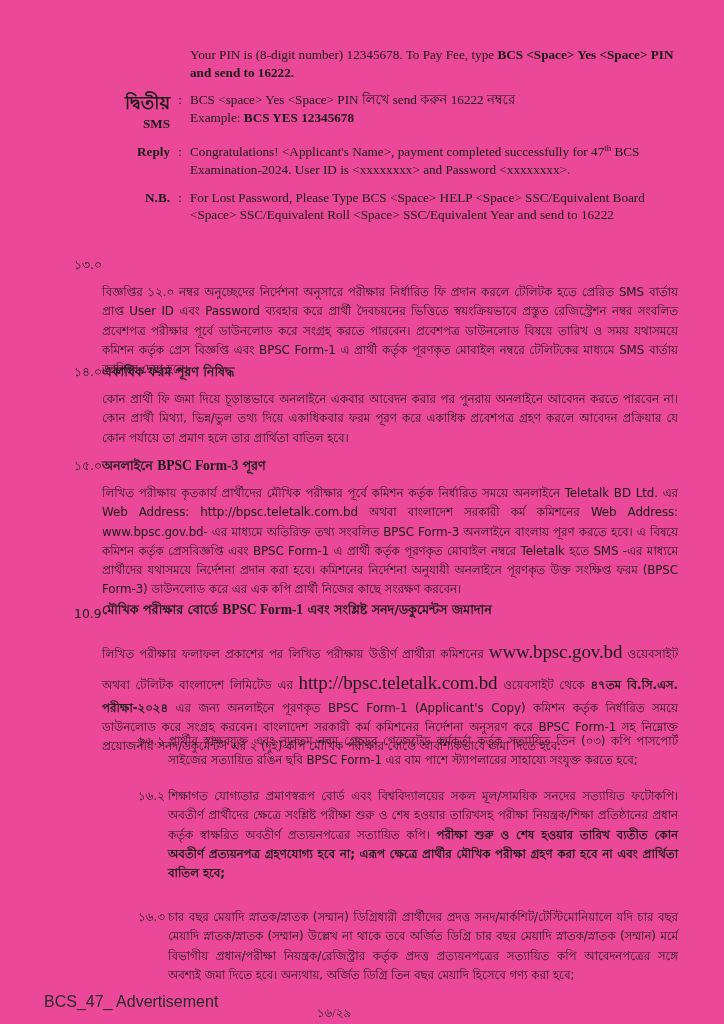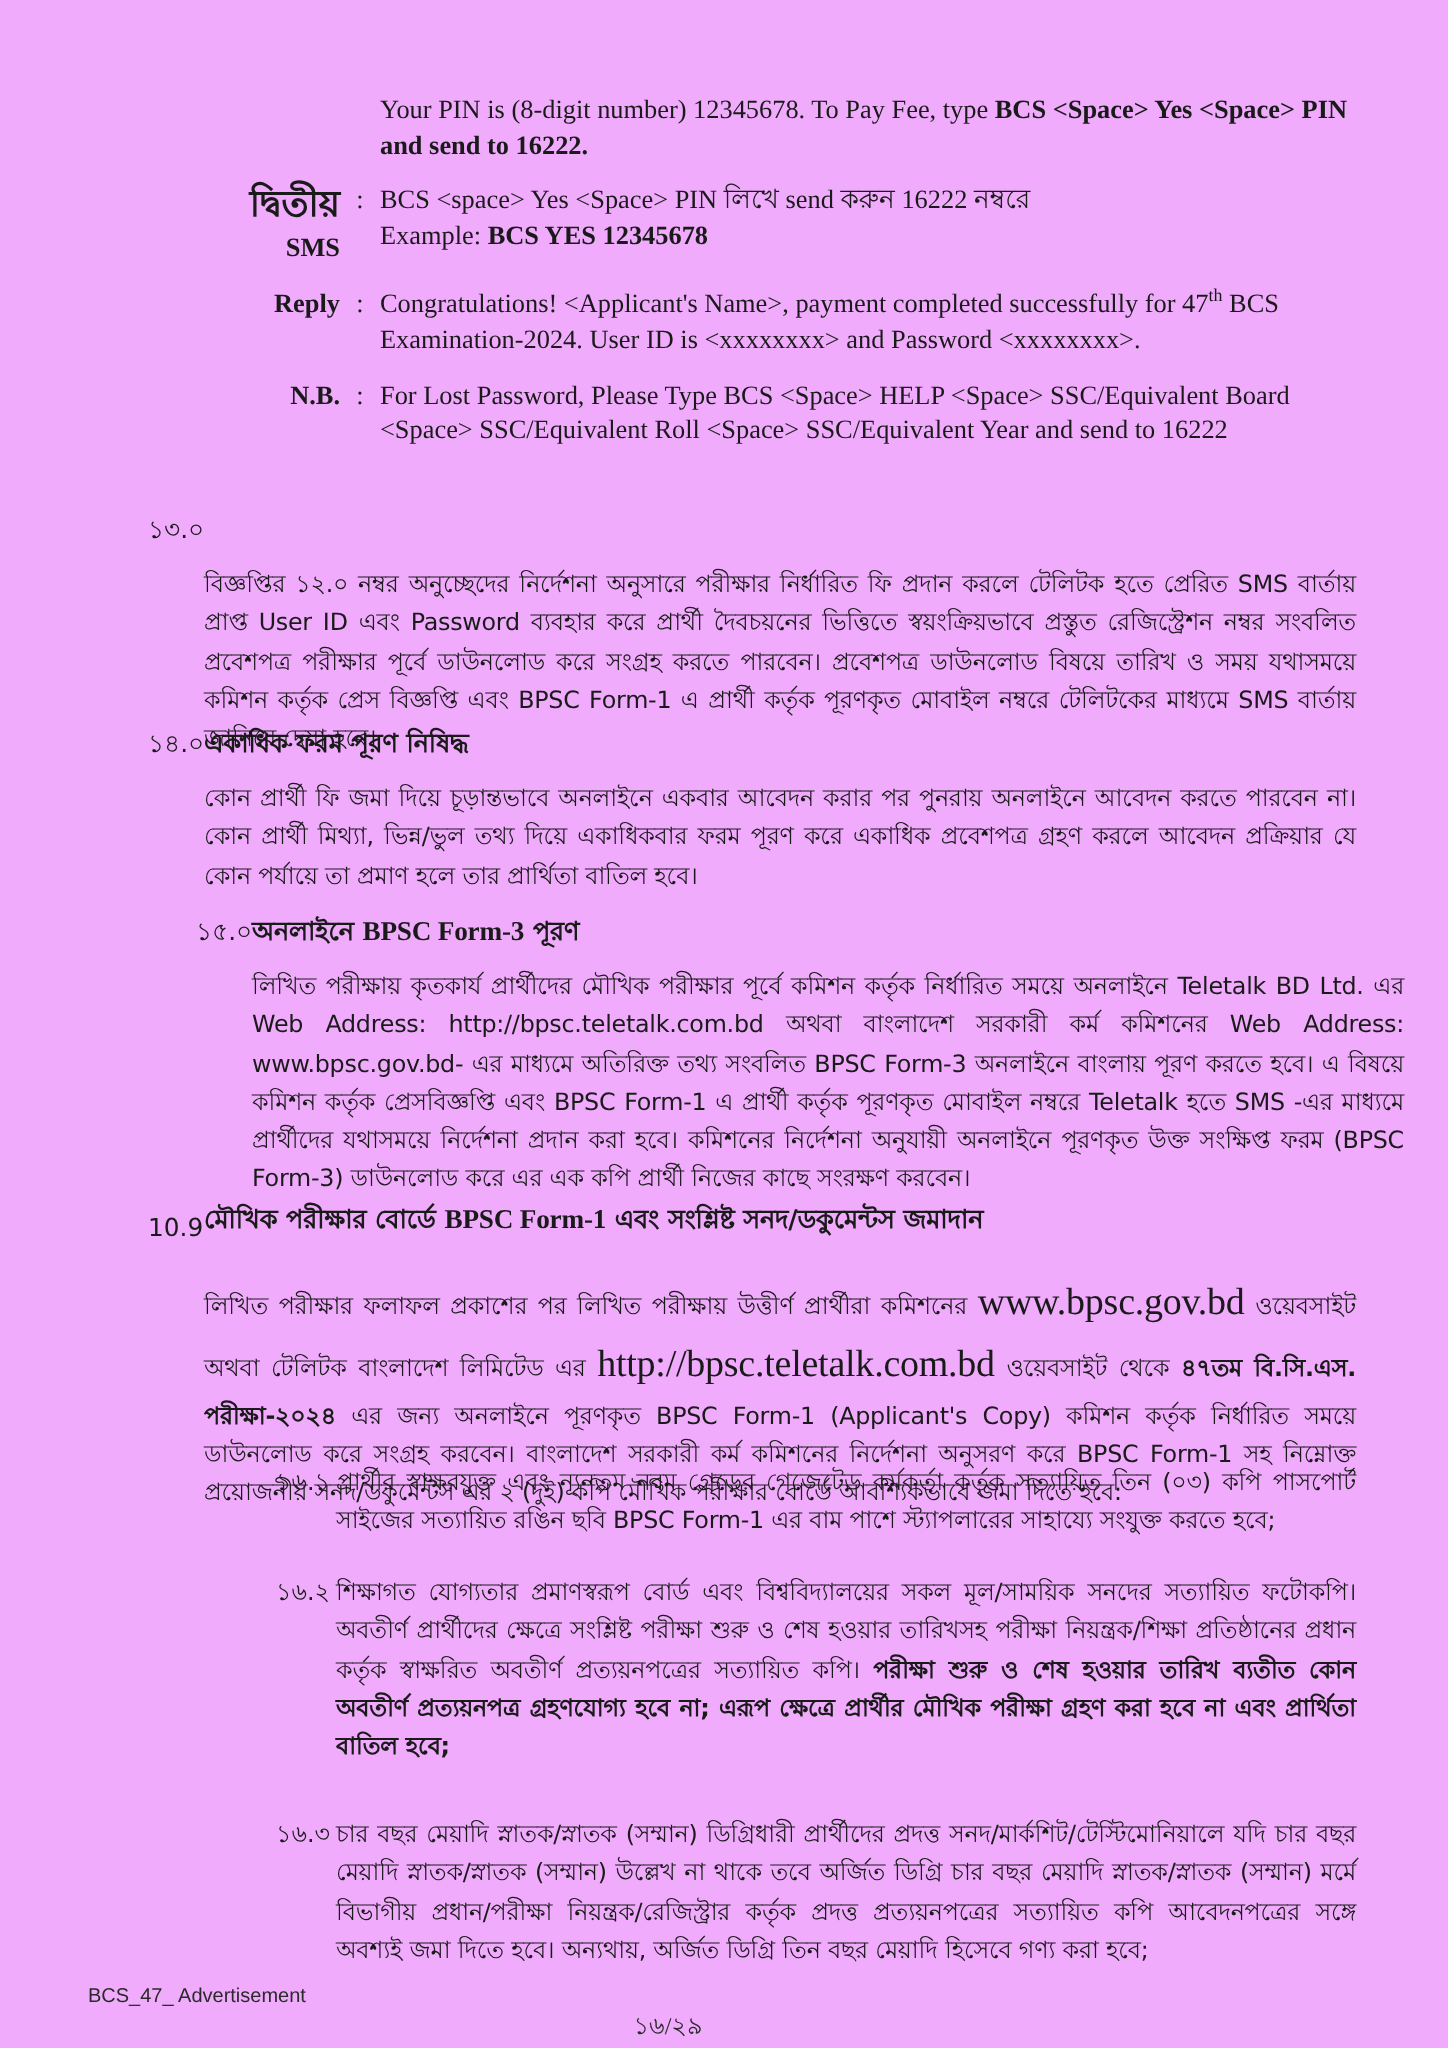--- a/index.html
+++ b/index.html
@@ -19,7 +19,7 @@
   .page {
     position: absolute;
     inset: 0;
-    background: #f0abfc;
+    background: #ec4899;
   }
 
   

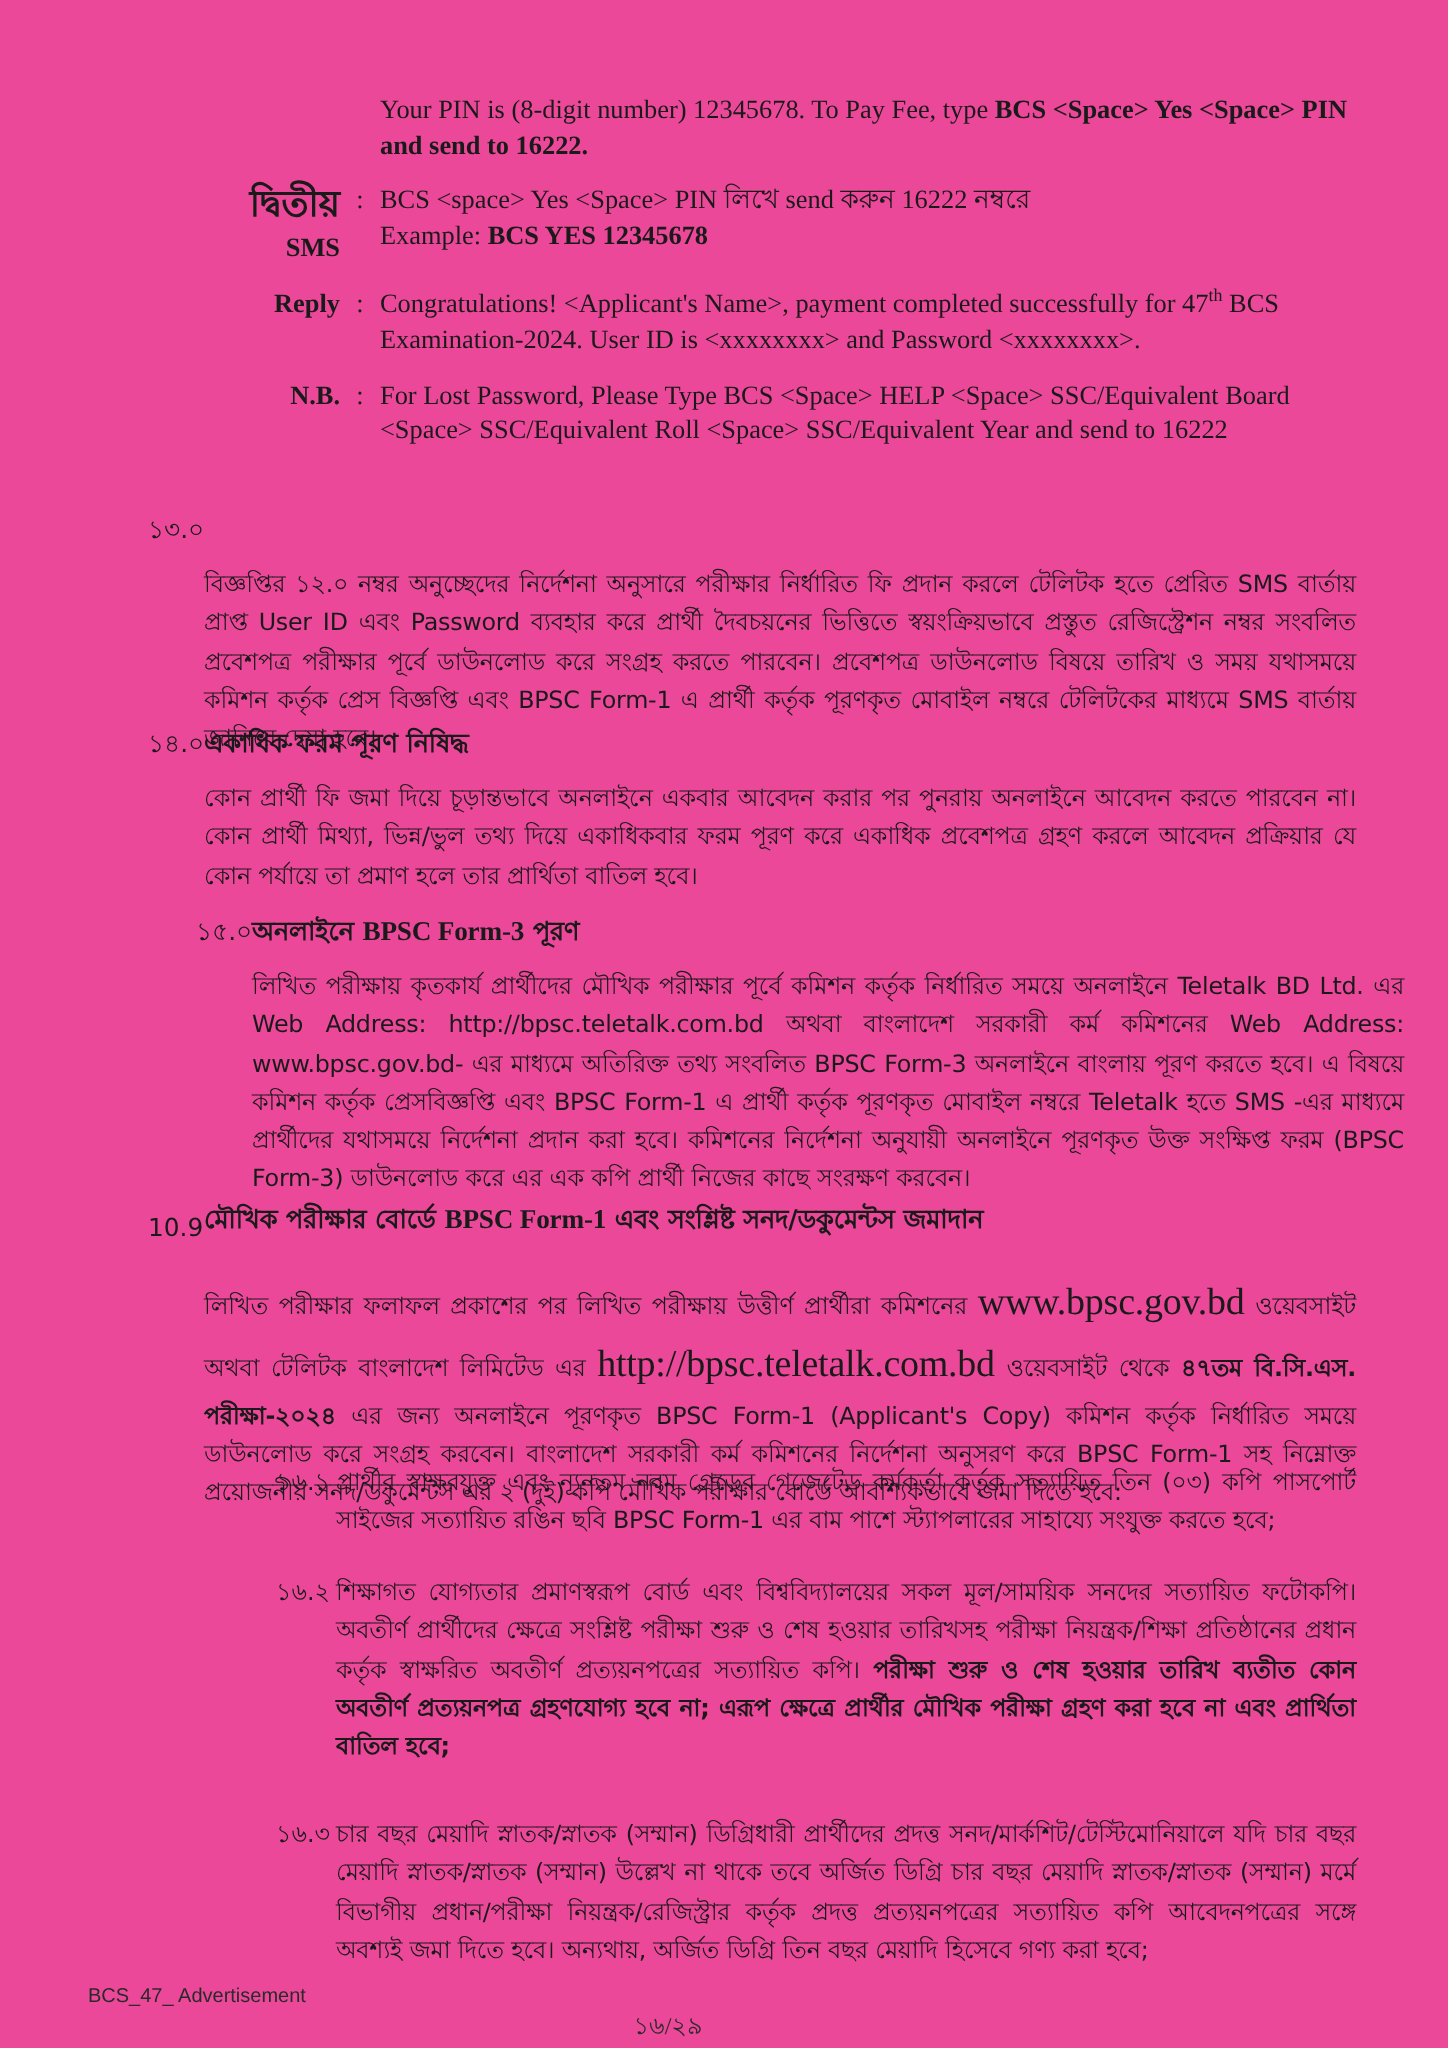--- a/index.html
+++ b/index.html
@@ -197,7 +197,7 @@
     <div class="sec-body">কোন প্রার্থী ফি জমা দিয়ে চূড়ান্তভাবে অনলাইনে একবার আবেদন করার পর পুনরায় অনলাইনে আবেদন করতে পারবেন না। কোন প্রার্থী মিথ্যা, ভিন্ন/ভুল তথ্য দিয়ে একাধিকবার ফরম পূরণ করে একাধিক প্রবেশপত্র গ্রহণ করলে আবেদন প্রক্রিয়ার যে কোন পর্যায়ে তা প্রমাণ হলে তার প্রার্থিতা বাতিল হবে।</div>
   </div>
 
-  <div class="section" style="top:456px;margin-left:24px;">
+  <div class="section" style="top:456px;">
     <div class="sec-head">
       <span class="sec-num bn">১৫.০</span>
       <span class="sec-title"><span class="bn">অনলাইনে </span><span class="en">BPSC Form-3</span><span class="bn"> পূরণ</span></span>

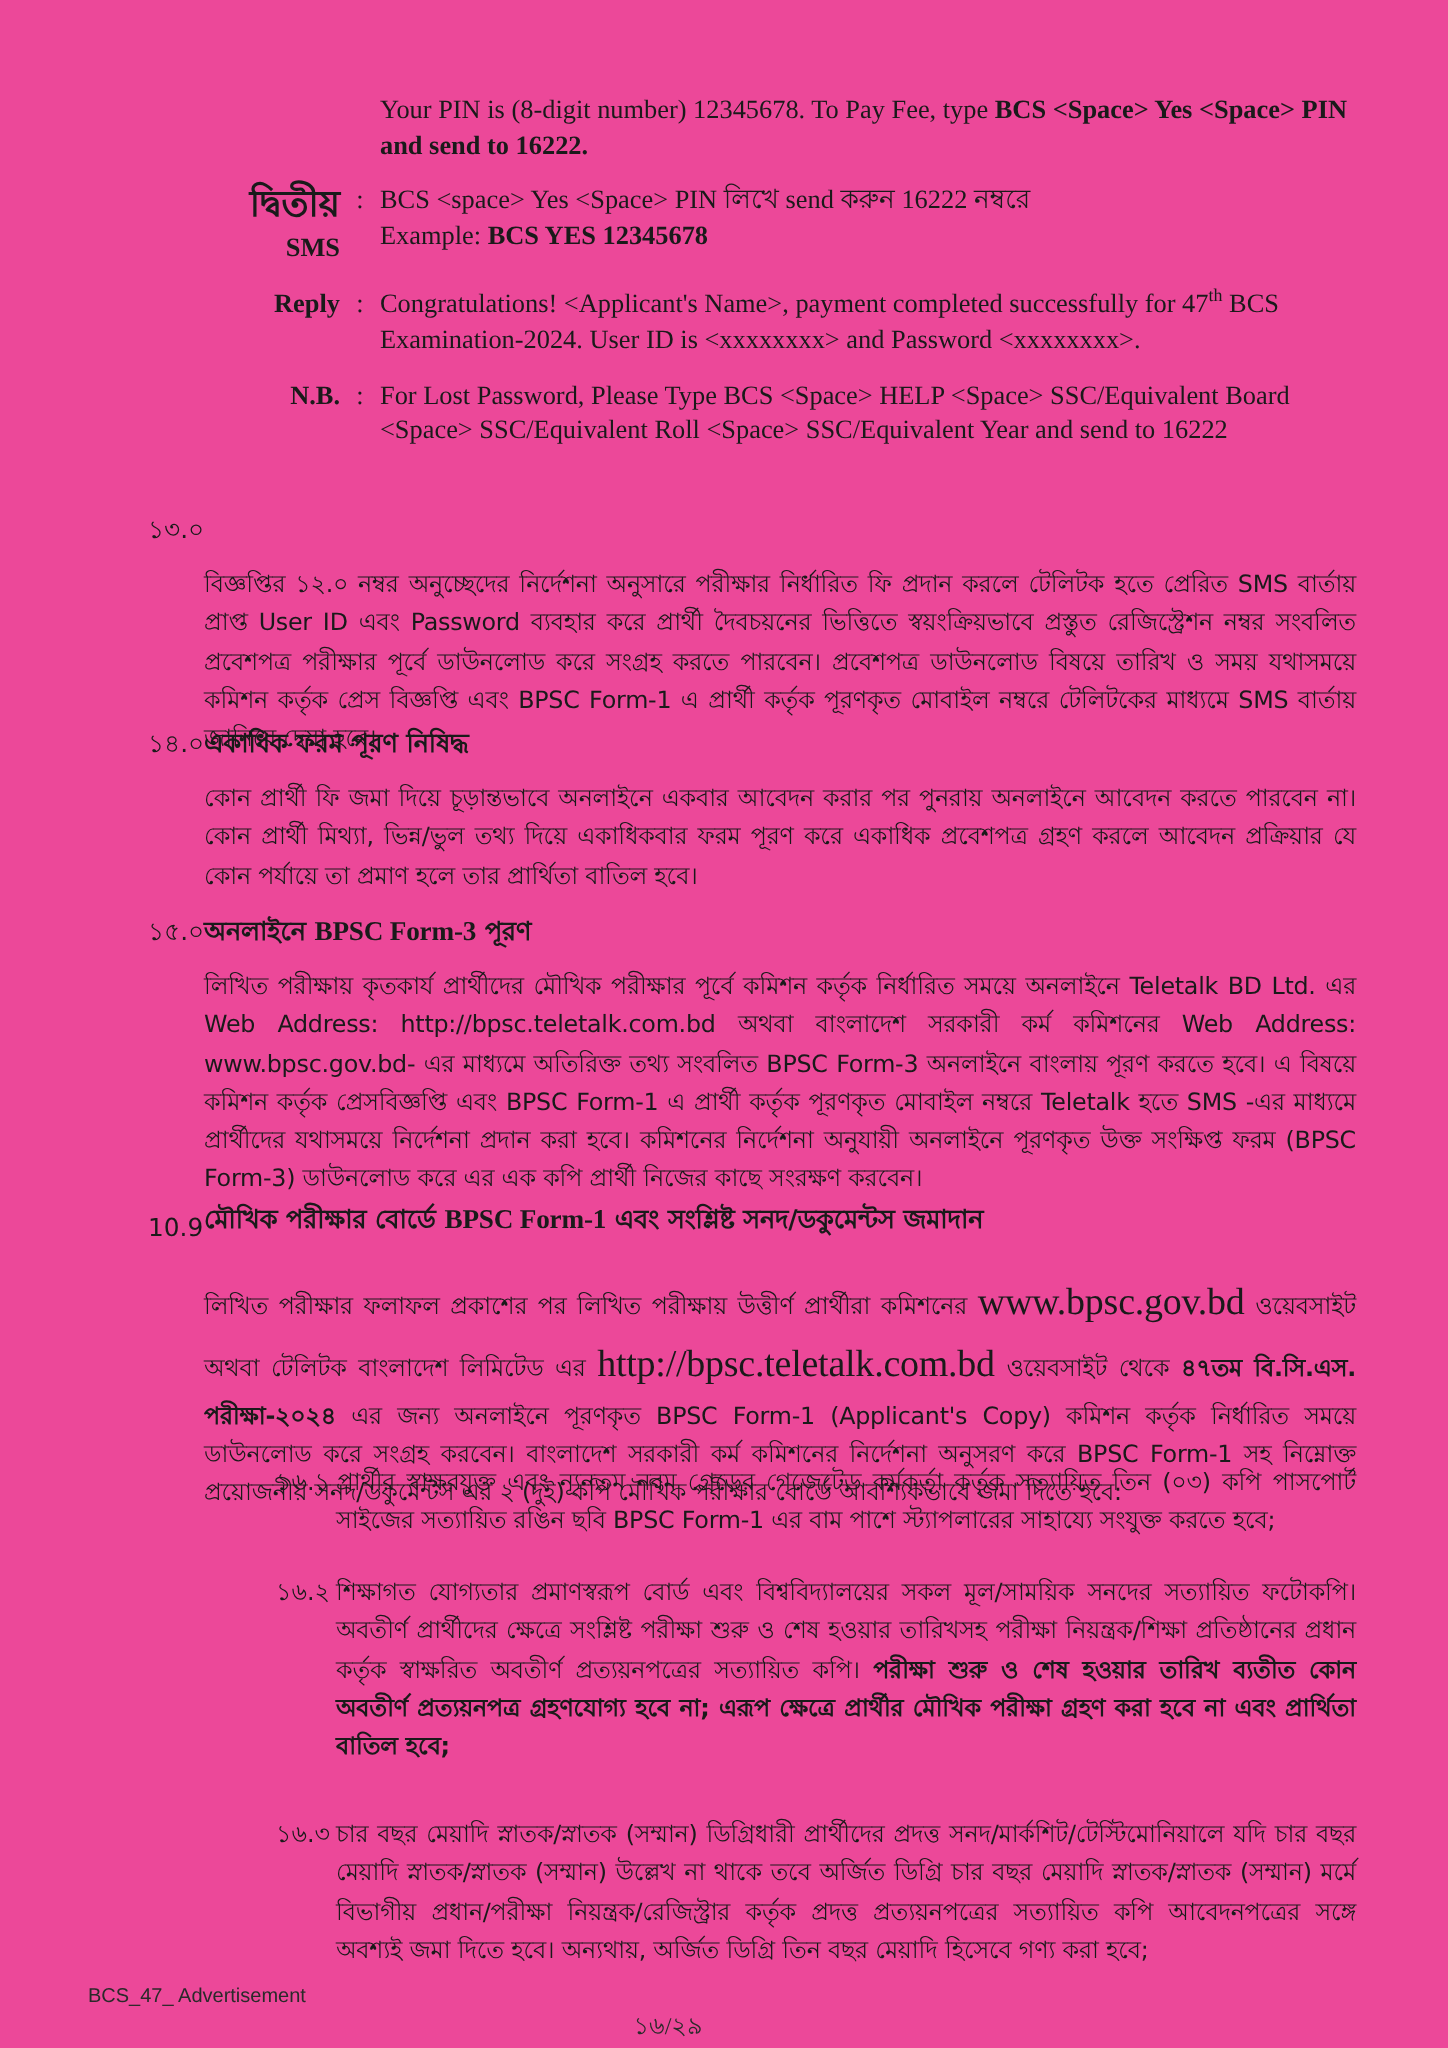--- a/index.html
+++ b/index.html
@@ -132,7 +132,7 @@
     left: 44px;
     top: 993px;
     font-family: "Liberation Sans", "DejaVu Sans", sans-serif;
-    font-size: 10px;
+    font-size: 16px;
     color: #2a2a2a;
   }
   .footer-page {

